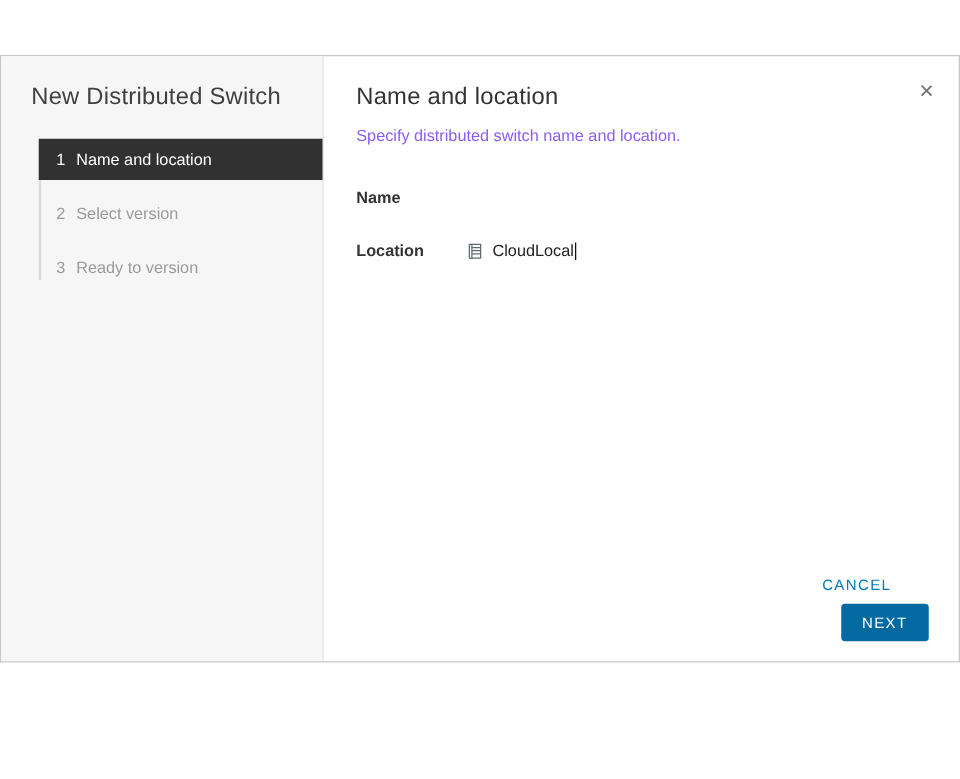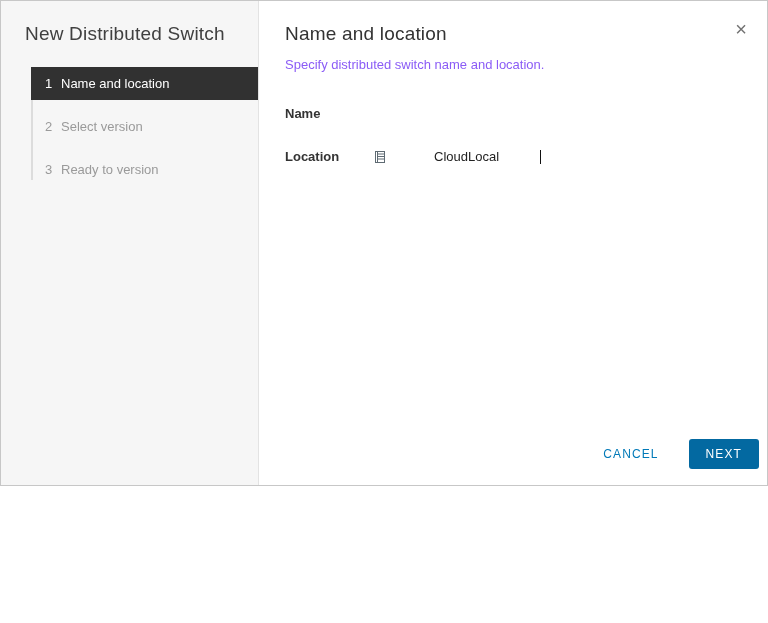--- a/index.html
+++ b/index.html
@@ -16,6 +16,7 @@
     display: flex;
     background: #ffffff;
     overflow: hidden;
+    margin-top: 44px;
   }
   
   .sidebar {

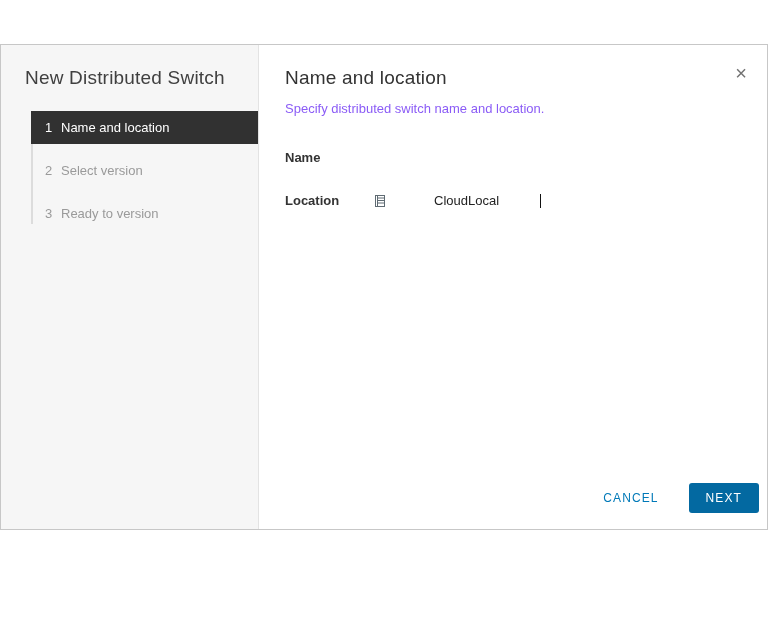--- a/index.html
+++ b/index.html
@@ -127,7 +127,6 @@
     font-size: 13px;
     color: #222;
     padding-top: 1px;
-    gap: 40px;
   }
   .location-icon {
     display: inline-flex;

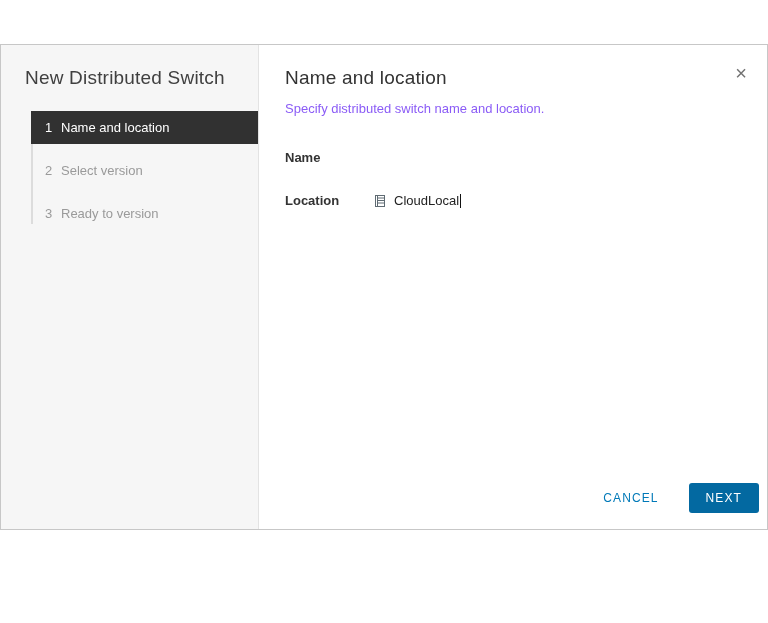--- a/index.html
+++ b/index.html
@@ -145,9 +145,10 @@
   .footer {
     position: absolute;
     bottom: 16px;
-    right: 8px;
+    right: 24px;
     display: flex;
     align-items: flex-end;
+    flex-direction: column;
   }
   .cancel-btn {
     background: none;

